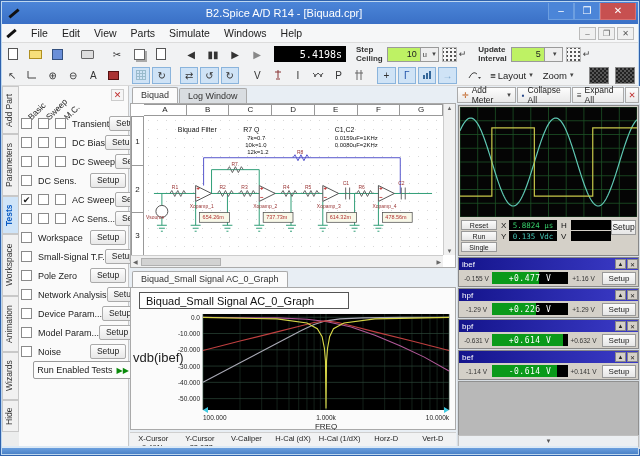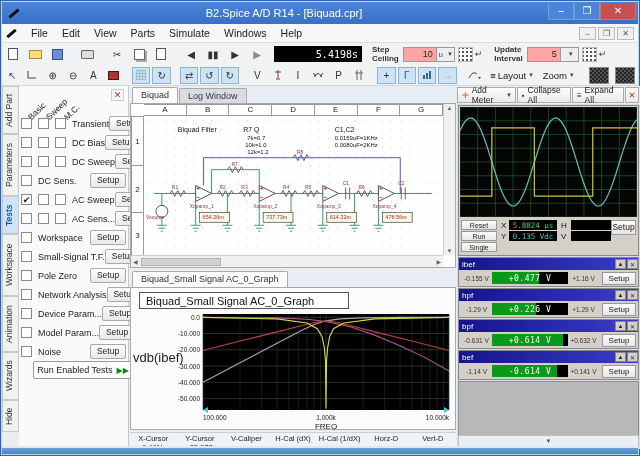--- a/index.html
+++ b/index.html
@@ -34,7 +34,7 @@
   .ico-save { width:11px; height:11px; background:#6a8fd8; border:1px solid #33507f; }
   .ico-print { width:13px; height:9px; background:#ddd; border:1px solid #666; border-radius:1px; }
   .ico-copy { width:11px; height:11px; border:1px solid #666; background:#fff; box-shadow:2px 2px 0 #aaa; }
-  .lcd { width:88px; height:16px; background:#000; color:#fff; font-family:"DejaVu Sans Mono", monospace; font-size:10px; display:flex; align-items:center; justify-content:flex-end; padding-right:4px; margin:0 6px; }
+  .lcd { width:72px; height:16px; background:#000; color:#fff; font-family:"DejaVu Sans Mono", monospace; font-size:10px; display:flex; align-items:center; justify-content:flex-end; padding-right:4px; margin:0 6px; }
   .two-line { font-size:8px; line-height:1.15; white-space:pre-line; text-align:left; margin:0 4px; color:#333;font-weight:bold; }
   .tinput { width:34px; height:15px; border:1px solid #9a9a9a; background:#fca5a5; font-size:9px; text-align:right; padding-right:3px; display:flex; align-items:center; justify-content:flex-end; }
   .tdrop { width:18px; height:15px; border:1px solid #9a9a9a; border-left:none; background:#eee; font-size:8px; display:flex; align-items:center; justify-content:center; color:#444; }

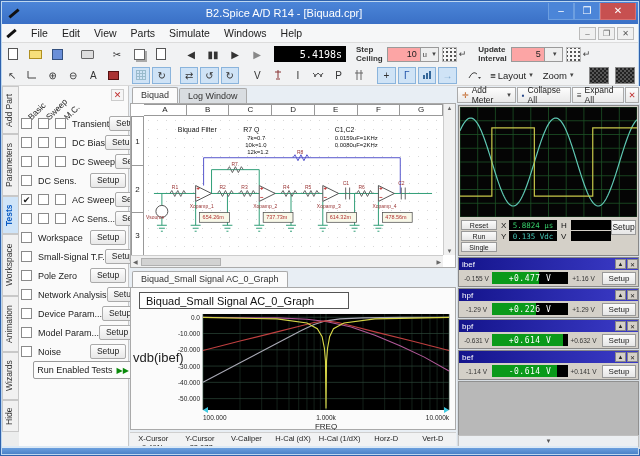--- a/index.html
+++ b/index.html
@@ -36,7 +36,7 @@
   .ico-copy { width:11px; height:11px; border:1px solid #666; background:#fff; box-shadow:2px 2px 0 #aaa; }
   .lcd { width:72px; height:16px; background:#000; color:#fff; font-family:"DejaVu Sans Mono", monospace; font-size:10px; display:flex; align-items:center; justify-content:flex-end; padding-right:4px; margin:0 6px; }
   .two-line { font-size:8px; line-height:1.15; white-space:pre-line; text-align:left; margin:0 4px; color:#333;font-weight:bold; }
-  .tinput { width:34px; height:15px; border:1px solid #9a9a9a; background:#fca5a5; font-size:9px; text-align:right; padding-right:3px; display:flex; align-items:center; justify-content:flex-end; }
+  .tinput { width:34px; height:15px; border:1px solid #9a9a9a; background:#bef264; font-size:9px; text-align:right; padding-right:3px; display:flex; align-items:center; justify-content:flex-end; }
   .tdrop { width:18px; height:15px; border:1px solid #9a9a9a; border-left:none; background:#eee; font-size:8px; display:flex; align-items:center; justify-content:center; color:#444; }
   .dots { width:15px; height:15px; margin-left:3px; border:1px solid #bbb; background:#f6f6f6; background-image:radial-gradient(#555 0.8px, transparent 0.9px); background-size:4px 4px; background-position:2px 2px; }
   .ret { font-size:9px; color:#444; margin-left:2px; }

